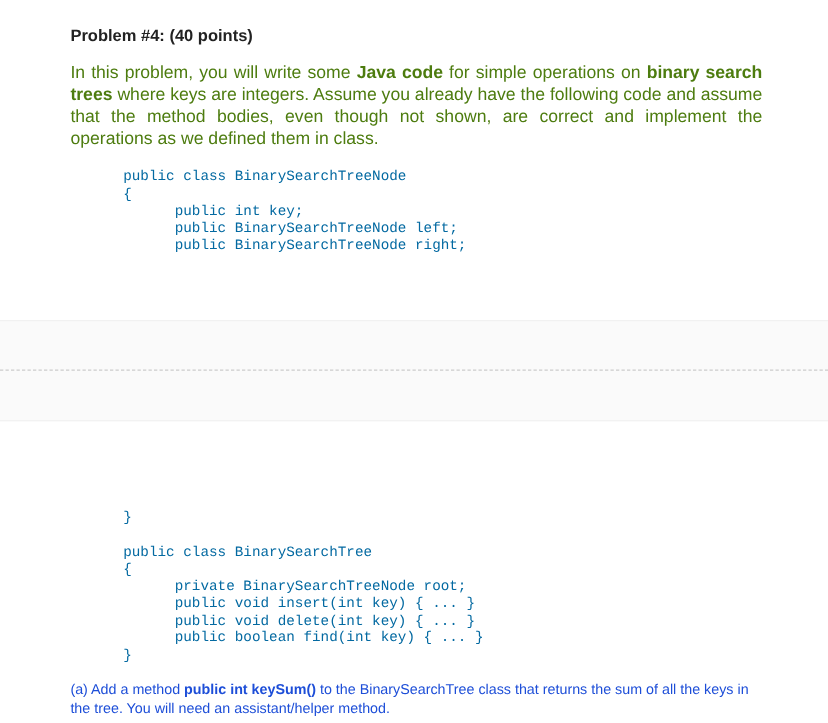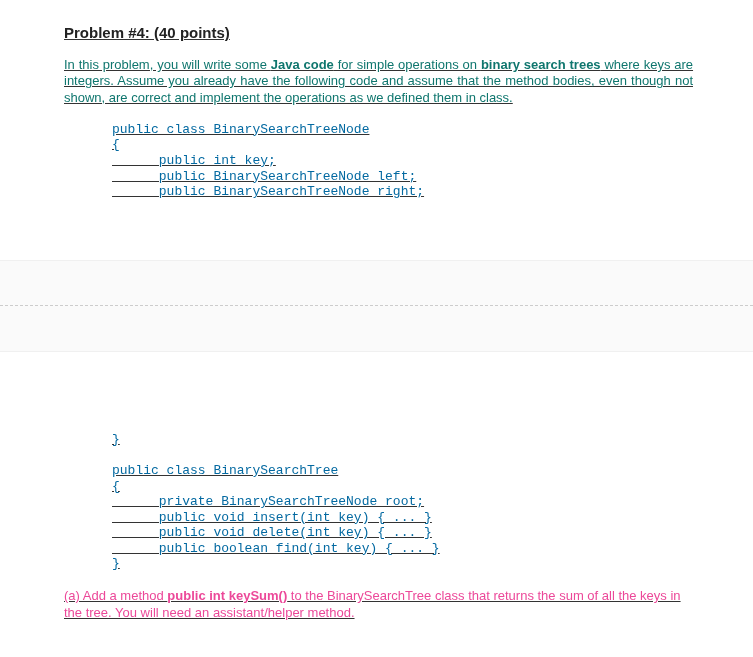--- a/index.html
+++ b/index.html
@@ -13,7 +13,6 @@
   }
   .page {
     padding: 24px 60px 0 64px;
-    text-decoration: underline;
   }
   .title {
     font-size: 15px;

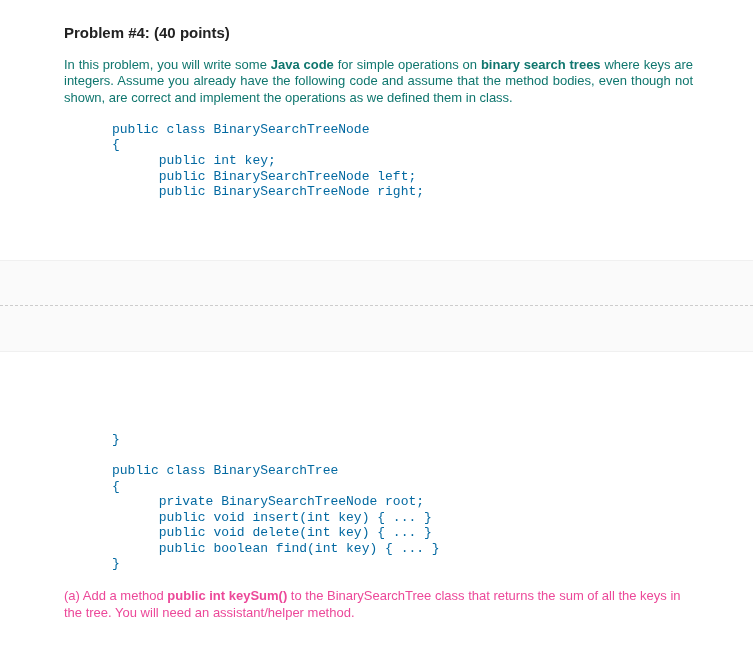--- a/index.html
+++ b/index.html
@@ -21,9 +21,9 @@
     margin-bottom: 16px;
   }
   .para {
-    font-size: 13px;
+    font-size: 16px;
     line-height: 1.25;
-    color: #0f766e;
+    color: #4d7c0f;
     text-align: justify;
     margin: 0 0 16px 0;
   }

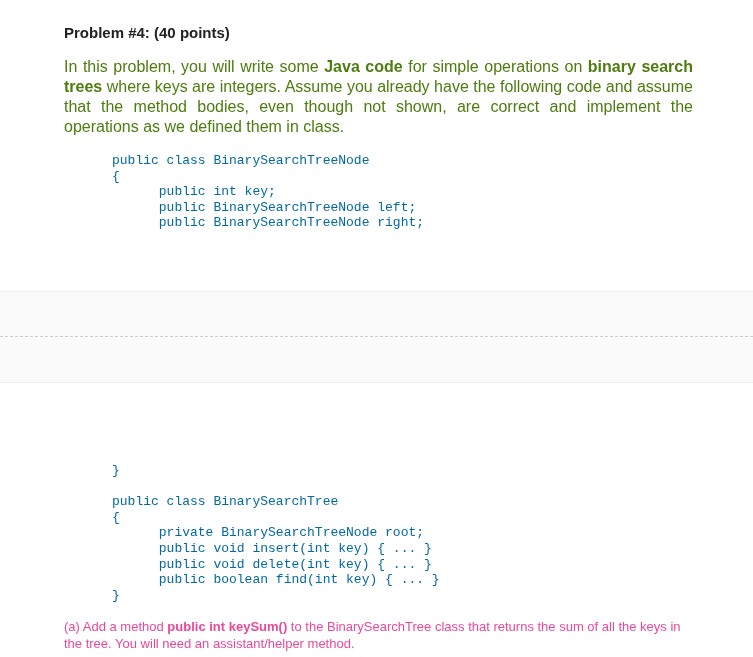--- a/index.html
+++ b/index.html
@@ -53,7 +53,7 @@
   .sub-para {
     font-size: 13px;
     line-height: 1.3;
-    color: #ec4899;
+    color: #1d4ed8;
     margin: 16px 0 0 0;
   }
 </style>

